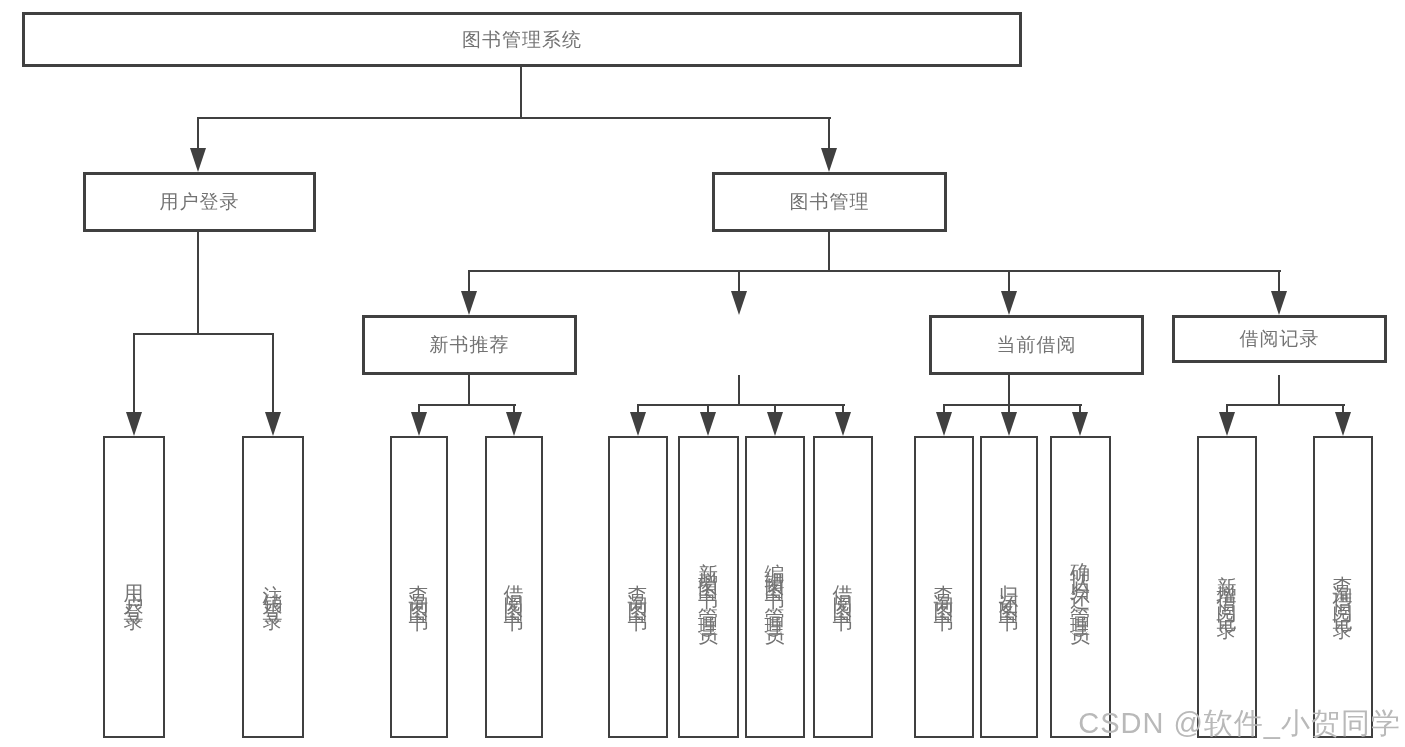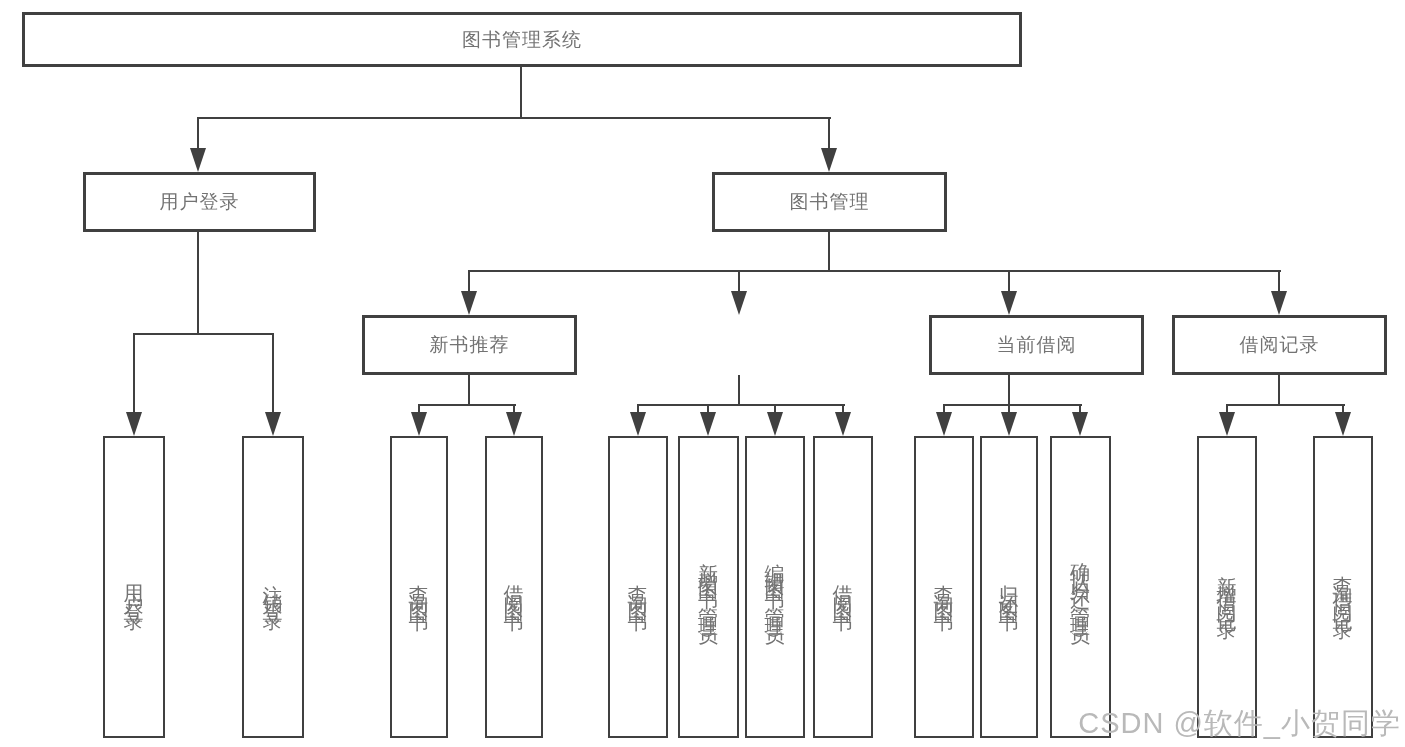--- a/index.html
+++ b/index.html
@@ -51,7 +51,7 @@
   <div class="box" style="left:902px;top:315px;width:215px;height:60px;margin-left:27px;">
     <span class="lbl">当前借阅</span>
   </div>
-  <div class="box" style="left:1172px;top:315px;width:215px;height:60px;">
+  <div class="box" style="left:1172px;top:315px;width:215px;height:48px;">
     <span class="lbl">借阅记录</span>
   </div>
 

